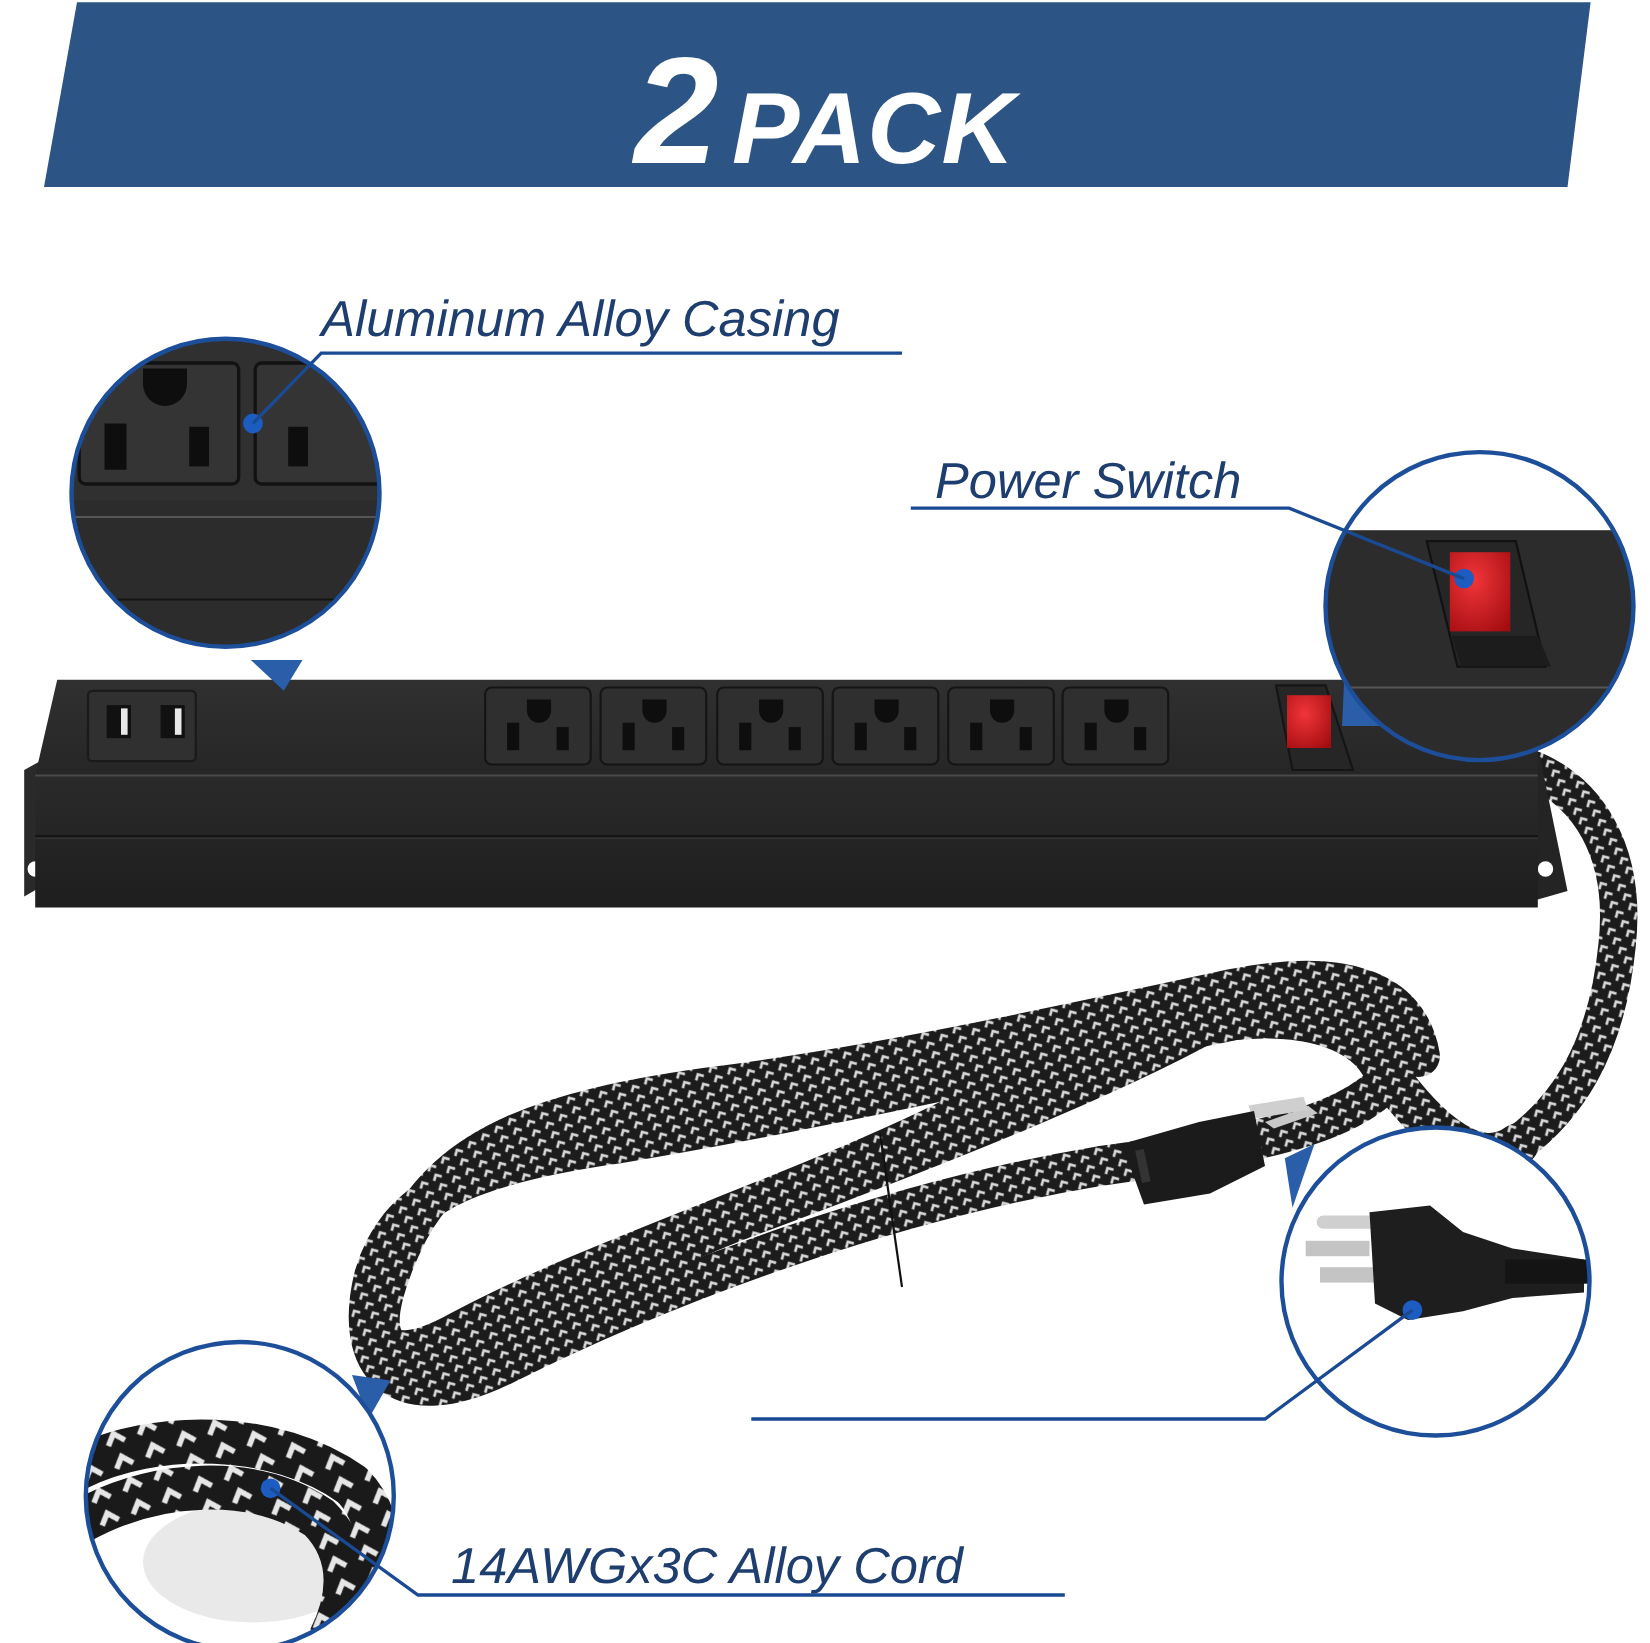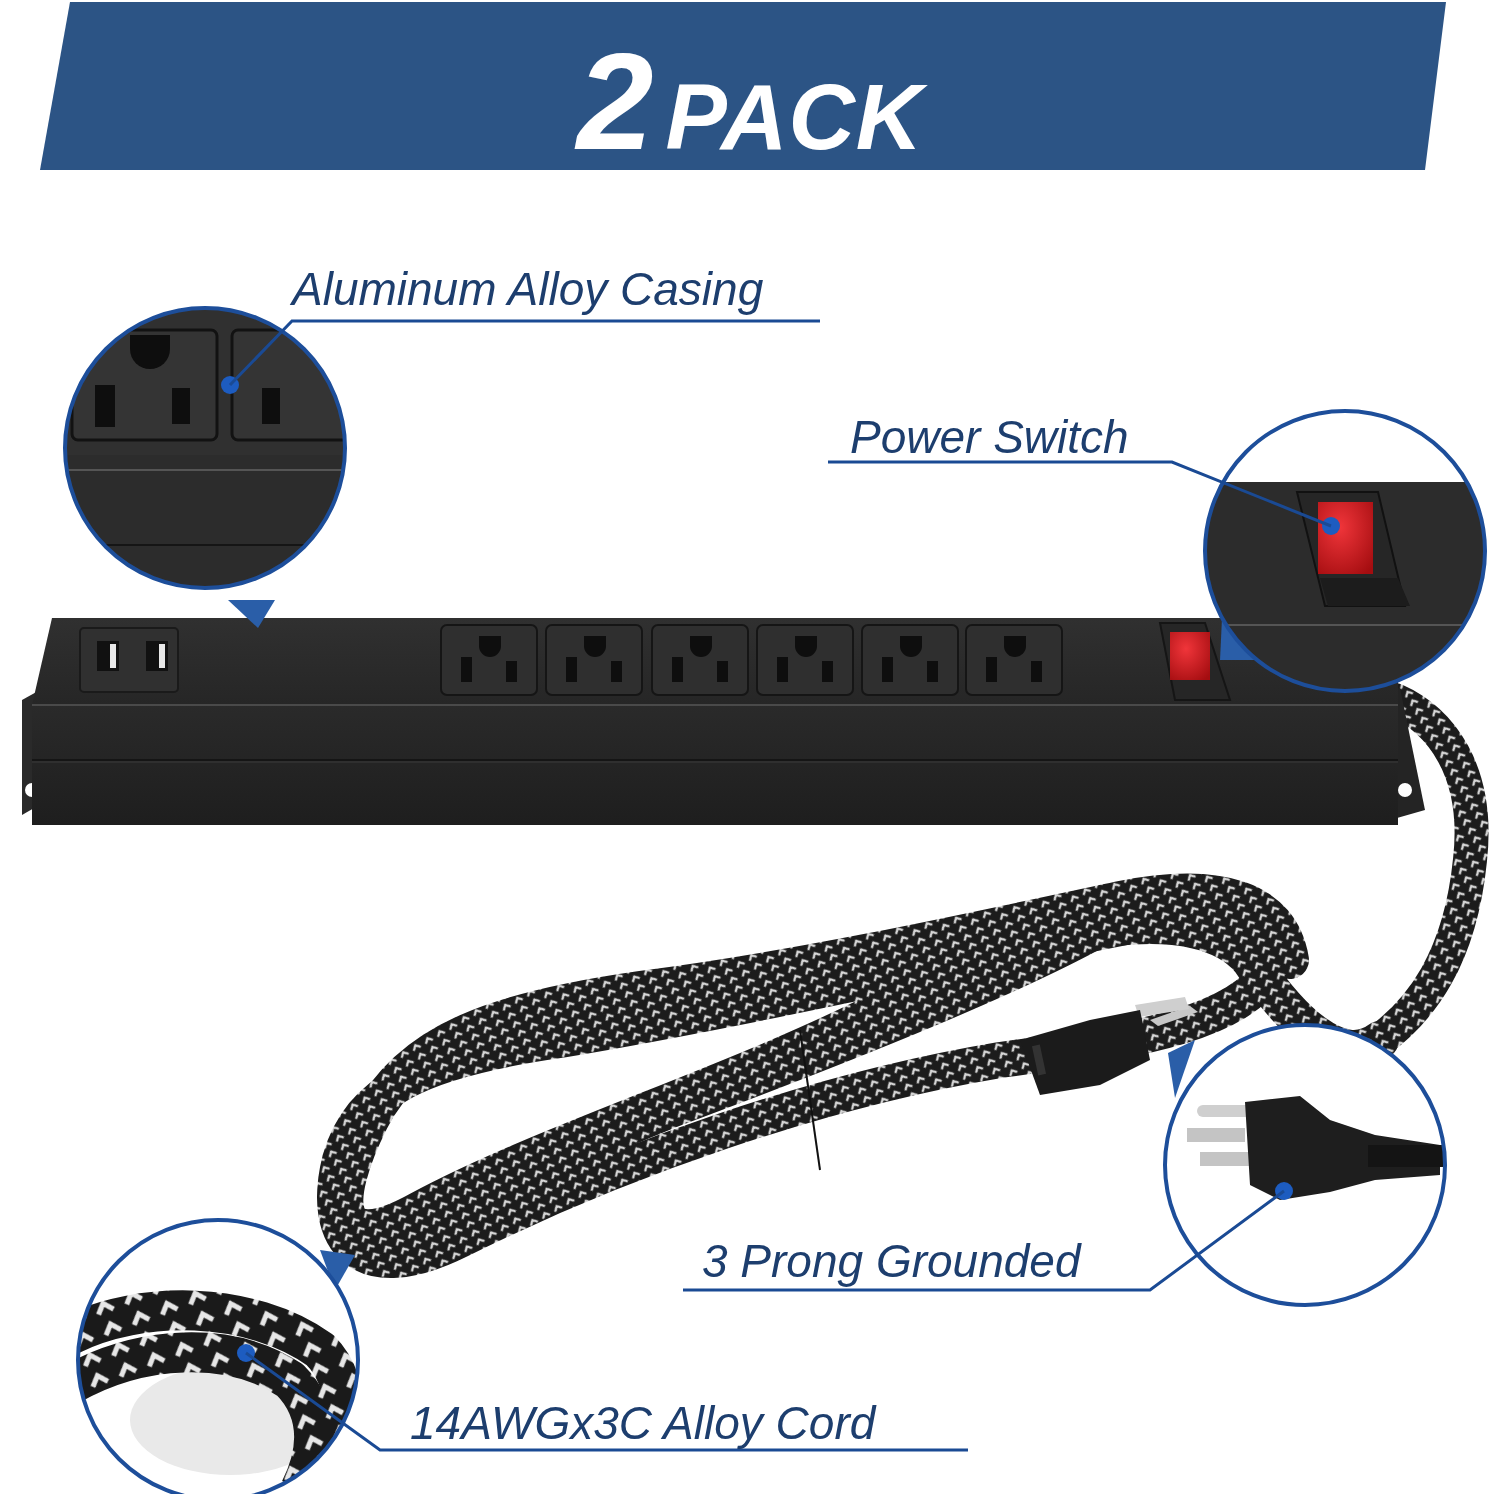--- a/index.html
+++ b/index.html
@@ -210,7 +210,6 @@
 
   <div class="label" style="left:850px; top:414px;">Power Switch</div>
   <div class="label" style="left:292px; top:266px;">Aluminum Alloy Casing</div>
-  <div class="label" style="left:702px; top:1238px;">3 Prong Grounded</div>
   <div class="label" style="left:410px; top:1400px;">14AWGx3C Alloy Cord</div>
 </div>
 

